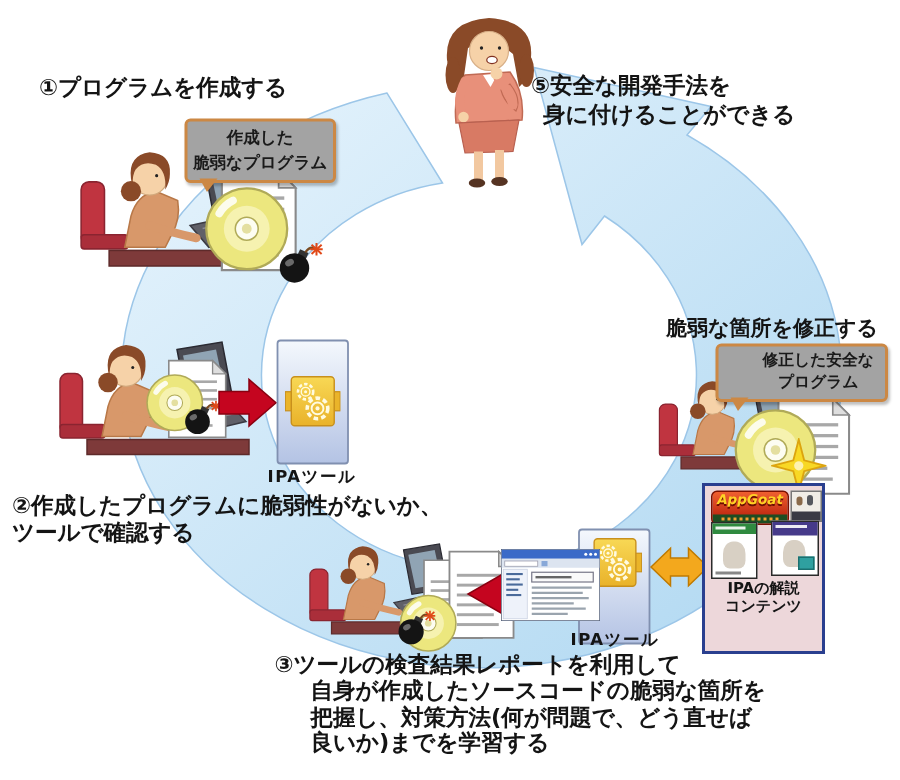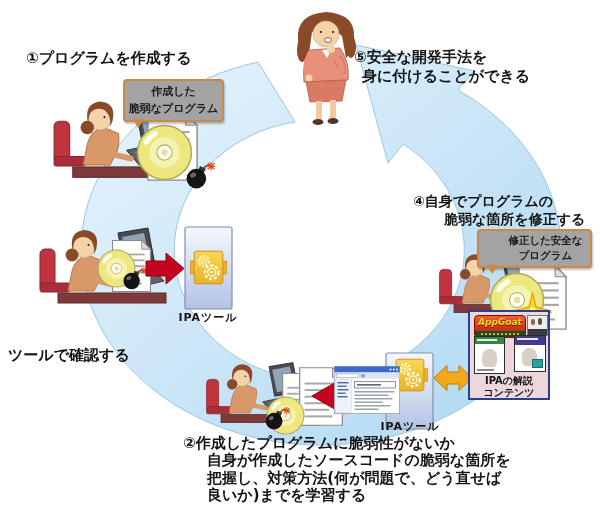--- a/index.html
+++ b/index.html
@@ -252,7 +252,6 @@
   <div class="txt fs15" style="left:207px;top:470px;">把握し、対策方法(何が問題で、どう直せば</div>
   <div class="txt fs15" style="left:207px;top:487px;text-align:right;">良いか)までを学習する</div>
 
-  <div class="txt fs14" style="left:413px;top:193px;">④自身でプログラムの</div>
   <div class="txt fs14" style="left:444px;top:211px;">脆弱な箇所を修正する</div>
 
   <div class="txt fs15" style="left:354px;top:49px;">⑤安全な開発手法を</div>

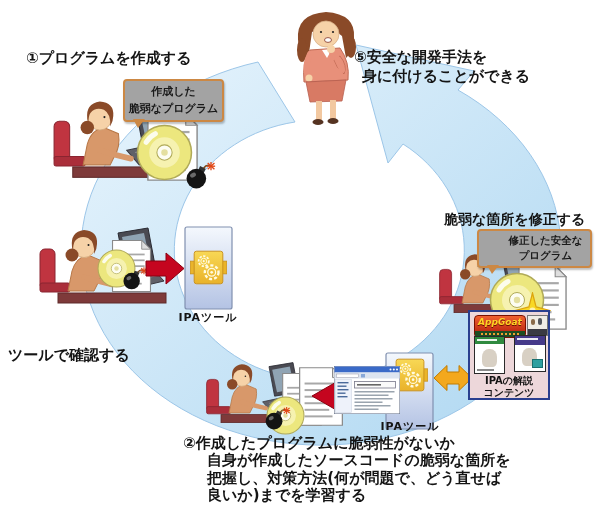--- a/index.html
+++ b/index.html
@@ -245,6 +245,7 @@
 
   <div class="txt fs15" style="left:26px;top:50px;">①プログラムを作成する</div>
 
+  <div class="txt fs15" style="left:8px;top:329px;">②作成したプログラムに脆弱性がないか、</div>
   <div class="txt fs15" style="left:8px;top:347px;">ツールで確認する</div>
 
   <div class="txt fs15" style="left:183px;top:435px;">②作成したプログラムに脆弱性がないか</div>

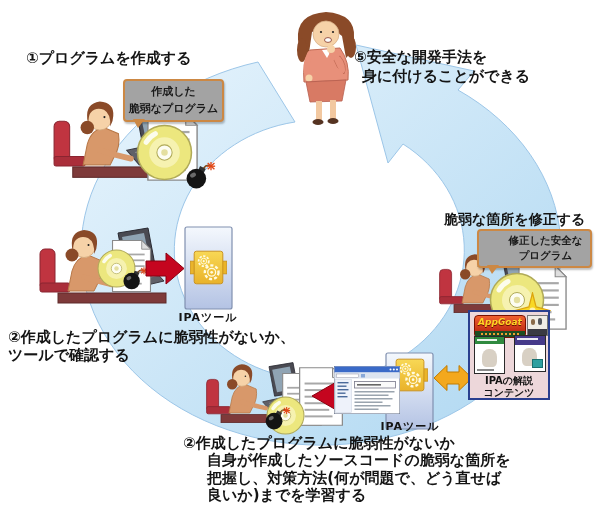--- a/index.html
+++ b/index.html
@@ -25,7 +25,7 @@
   #bubble-fixed{left:477px;top:229px;width:85px;font-size:10.5px;line-height:15px;padding-left:24px;}
   
   #appgoat{
-    position:absolute;z-index:4;left:468px;top:310px;width:82px;height:90px;
+    position:absolute;z-index:4;left:468px;top:322px;width:82px;height:114px;
     background:#edd7da;border:2px solid #2a3f8f;box-sizing:border-box;
   }
   #ag-logo{

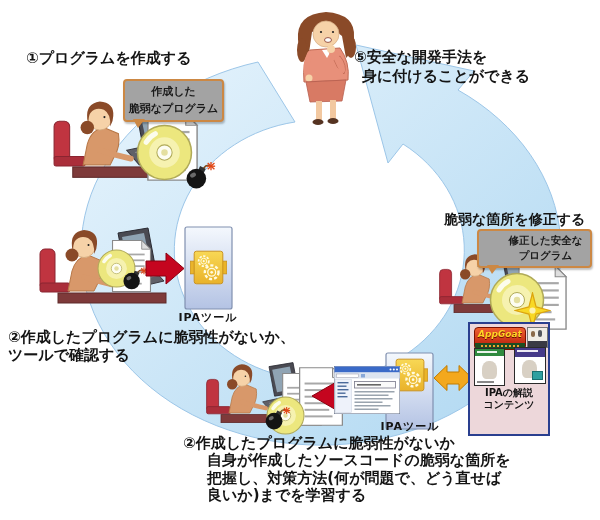--- a/index.html
+++ b/index.html
@@ -248,7 +248,7 @@
   <div class="txt fs15" style="left:8px;top:329px;">②作成したプログラムに脆弱性がないか、</div>
   <div class="txt fs15" style="left:8px;top:347px;">ツールで確認する</div>
 
-  <div class="txt fs15" style="left:183px;top:435px;">②作成したプログラムに脆弱性がないか</div>
+  <div class="txt fs15" style="left:183px;top:435px;">③ツールの検査結果レポートを利用して</div>
   <div class="txt fs15" style="left:207px;top:452px;">自身が作成したソースコードの脆弱な箇所を</div>
   <div class="txt fs15" style="left:207px;top:470px;">把握し、対策方法(何が問題で、どう直せば</div>
   <div class="txt fs15" style="left:207px;top:487px;text-align:right;">良いか)までを学習する</div>

